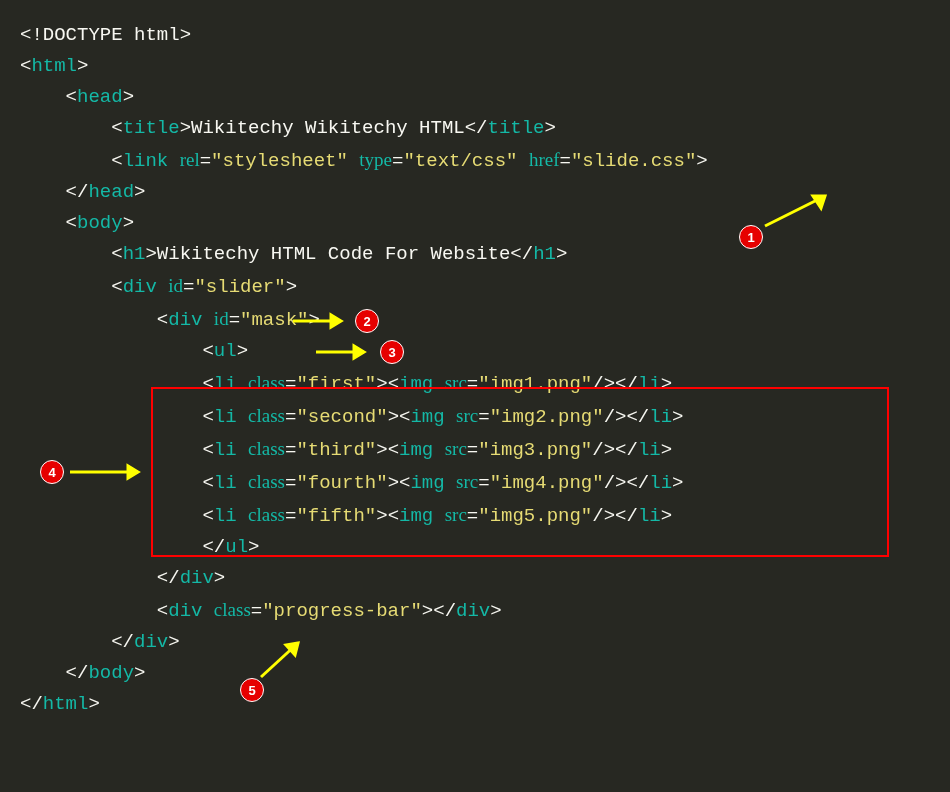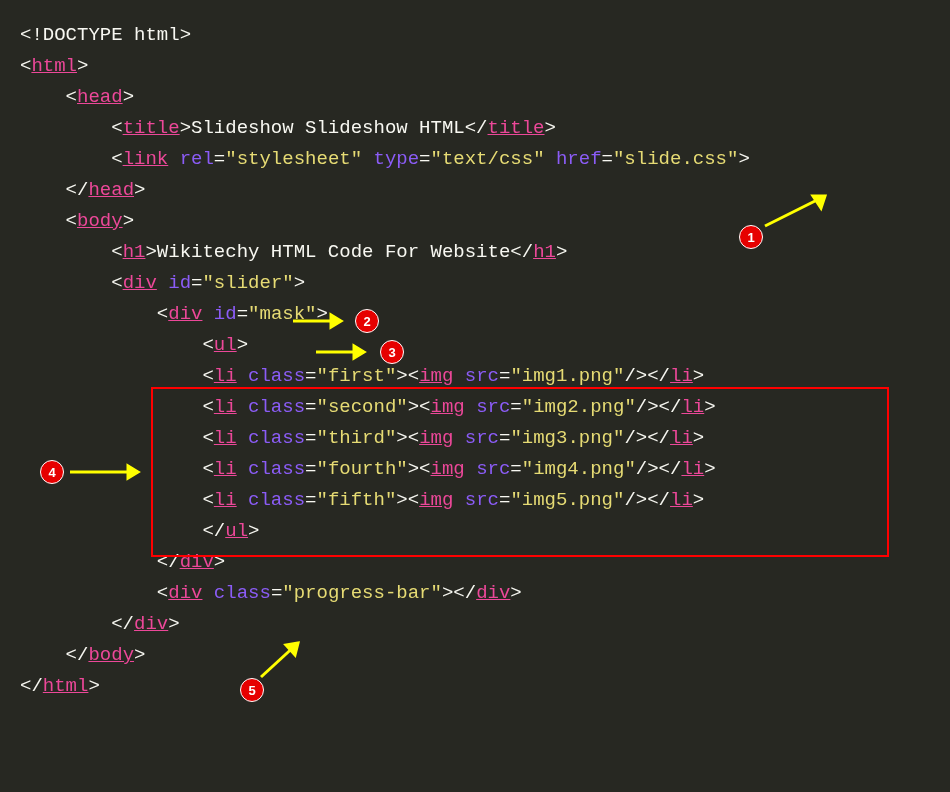--- a/index.html
+++ b/index.html
@@ -24,7 +24,7 @@
     white-space: pre;
   }
   .w  { color: #f8f8f2; }   
-  .p  { color: #ec4899; text-decoration: underline; }   
+  .p  { color: #14b8a6; }   
   .g  { color: #8b5cf6; }   
   .y  { color: #e6db74; }   
 

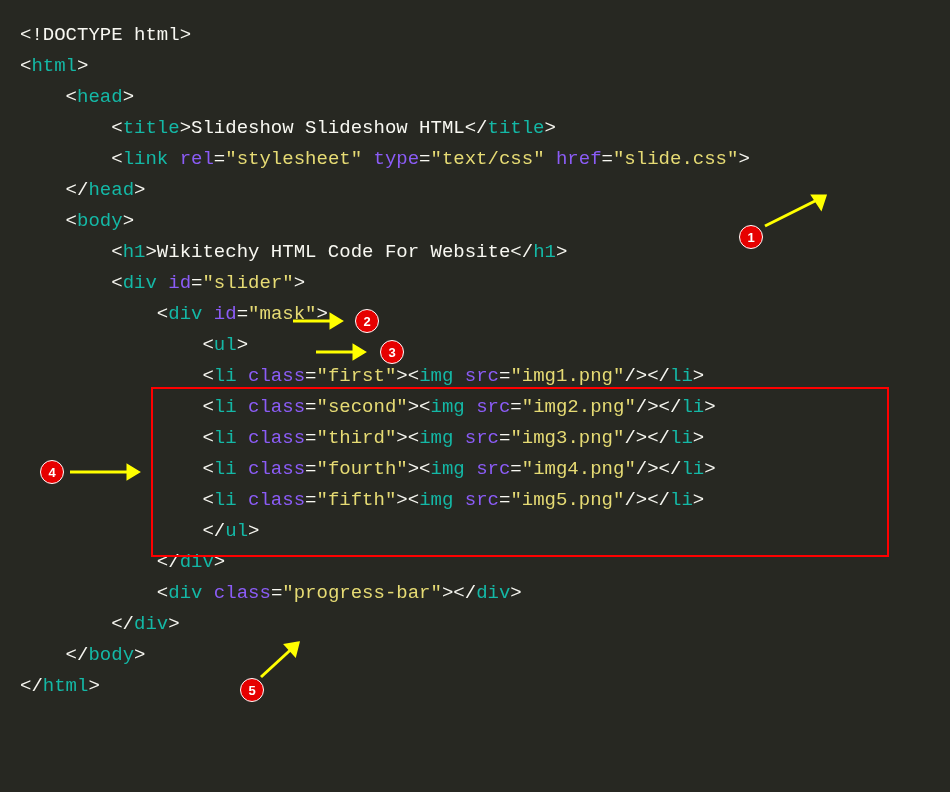--- a/index.html
+++ b/index.html
@@ -73,7 +73,7 @@
   <div class="code"><span class="w">&lt;!DOCTYPE html&gt;</span>
 <span class="w">&lt;</span><span class="p">html</span><span class="w">&gt;</span>
 <span class="w">    &lt;</span><span class="p">head</span><span class="w">&gt;</span>
-<span class="w">        &lt;</span><span class="p">title</span><span class="w">&gt;</span><span class="w">Slideshow Slideshow HTML</span><span class="w">&lt;/</span><span class="p">title</span><span class="w">&gt;</span>
+<span class="w">        &lt;</span><span class="p">title</span><span class="w">&gt;</span><span class="w">Wikitechy Wikitechy HTML</span><span class="w">&lt;/</span><span class="p">title</span><span class="w">&gt;</span>
 <span class="w">        &lt;</span><span class="p">link</span><span class="w"> </span><span class="g">rel</span><span class="w">=</span><span class="y">"stylesheet"</span><span class="w"> </span><span class="g">type</span><span class="w">=</span><span class="y">"text/css"</span><span class="w"> </span><span class="g">href</span><span class="w">=</span><span class="y">"slide.css"</span><span class="w">&gt;</span>
 <span class="w">    &lt;/</span><span class="p">head</span><span class="w">&gt;</span>
 <span class="w">    &lt;</span><span class="p">body</span><span class="w">&gt;</span>

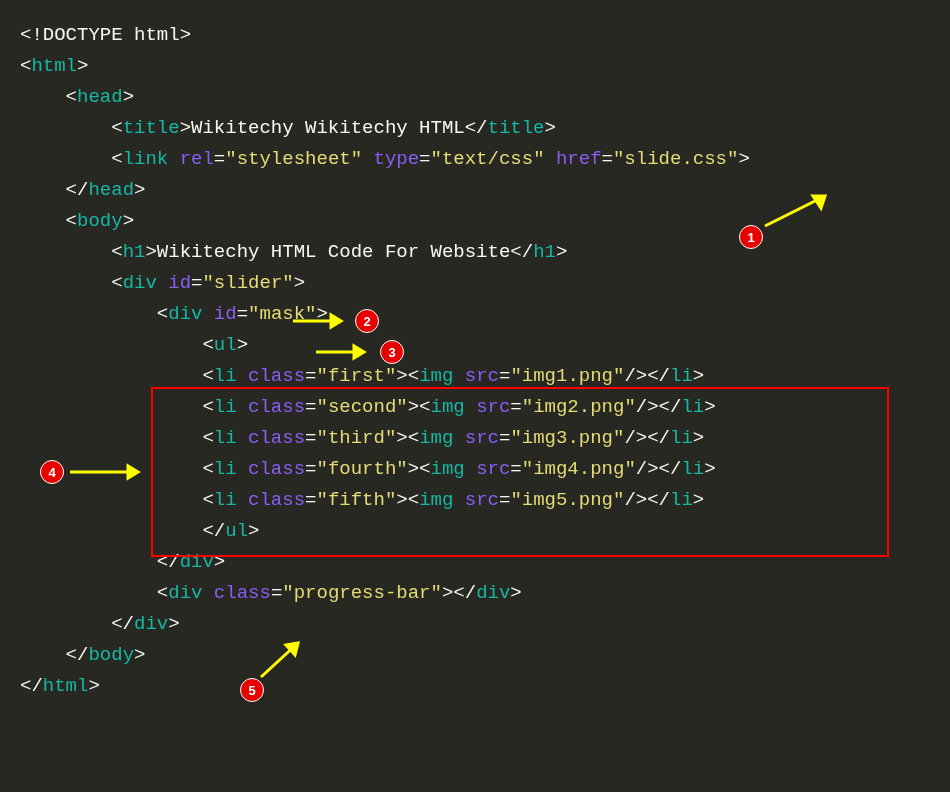--- a/index.html
+++ b/index.html
@@ -25,7 +25,7 @@
   }
   .w  { color: #f8f8f2; }   
   .p  { color: #14b8a6; }   
-  .g  { color: #8b5cf6; }   
+  .g  { color: #14b8a6; font-family: Liberation Serif, serif; }   
   .y  { color: #e6db74; }   
 
   

